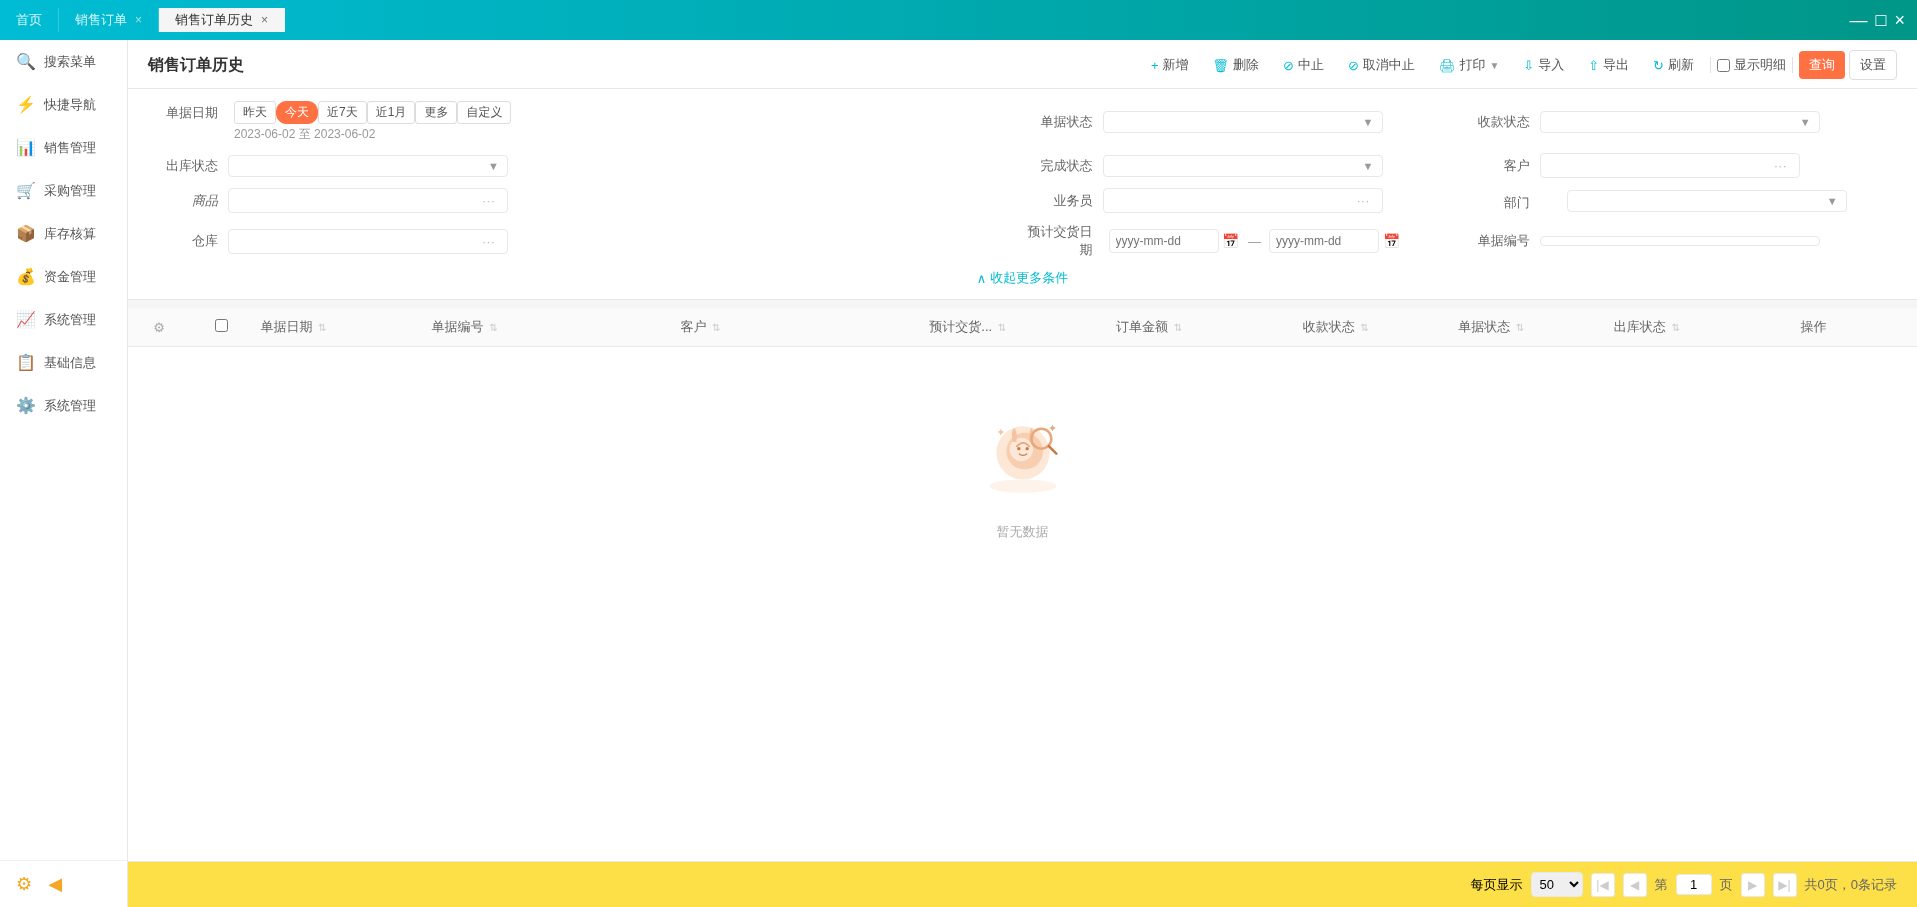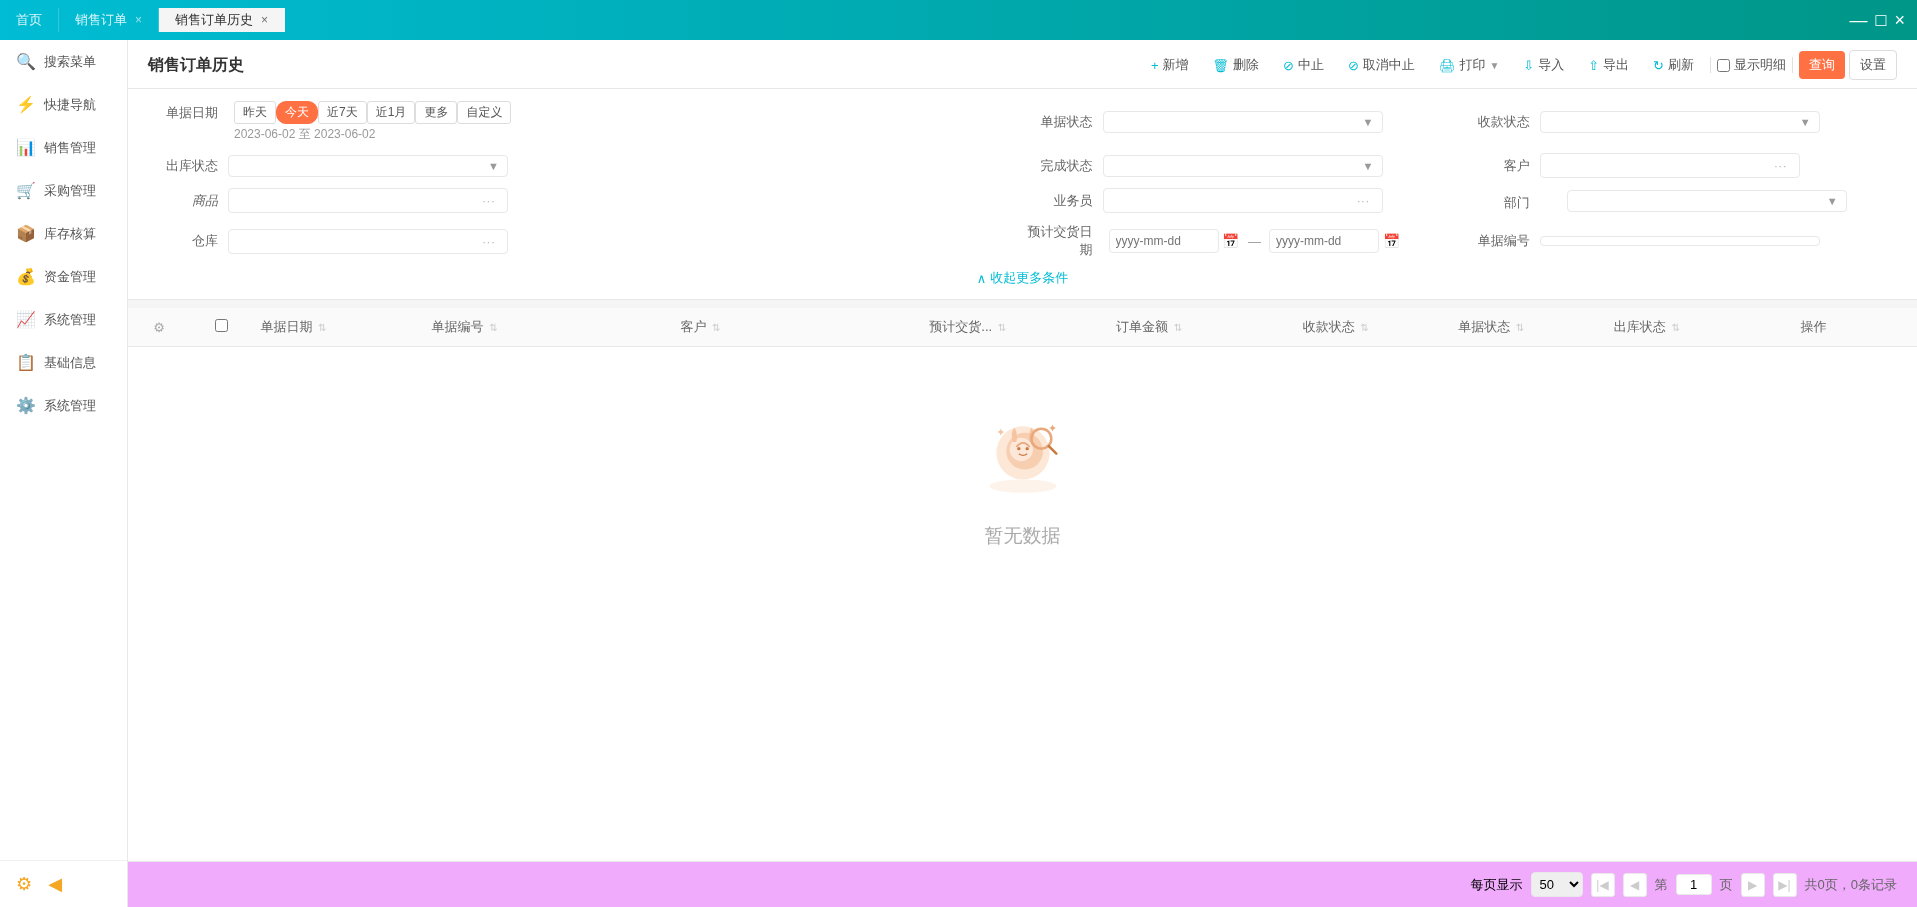--- a/index.html
+++ b/index.html
@@ -280,7 +280,7 @@
       height: 100px;
       margin-bottom: 16px;
     }
-    .empty-text { color: #aaa; font-size: 19px; }
+    .empty-text { color: #aaa; font-size: 13px; }
 
     
     .pagination-bar {

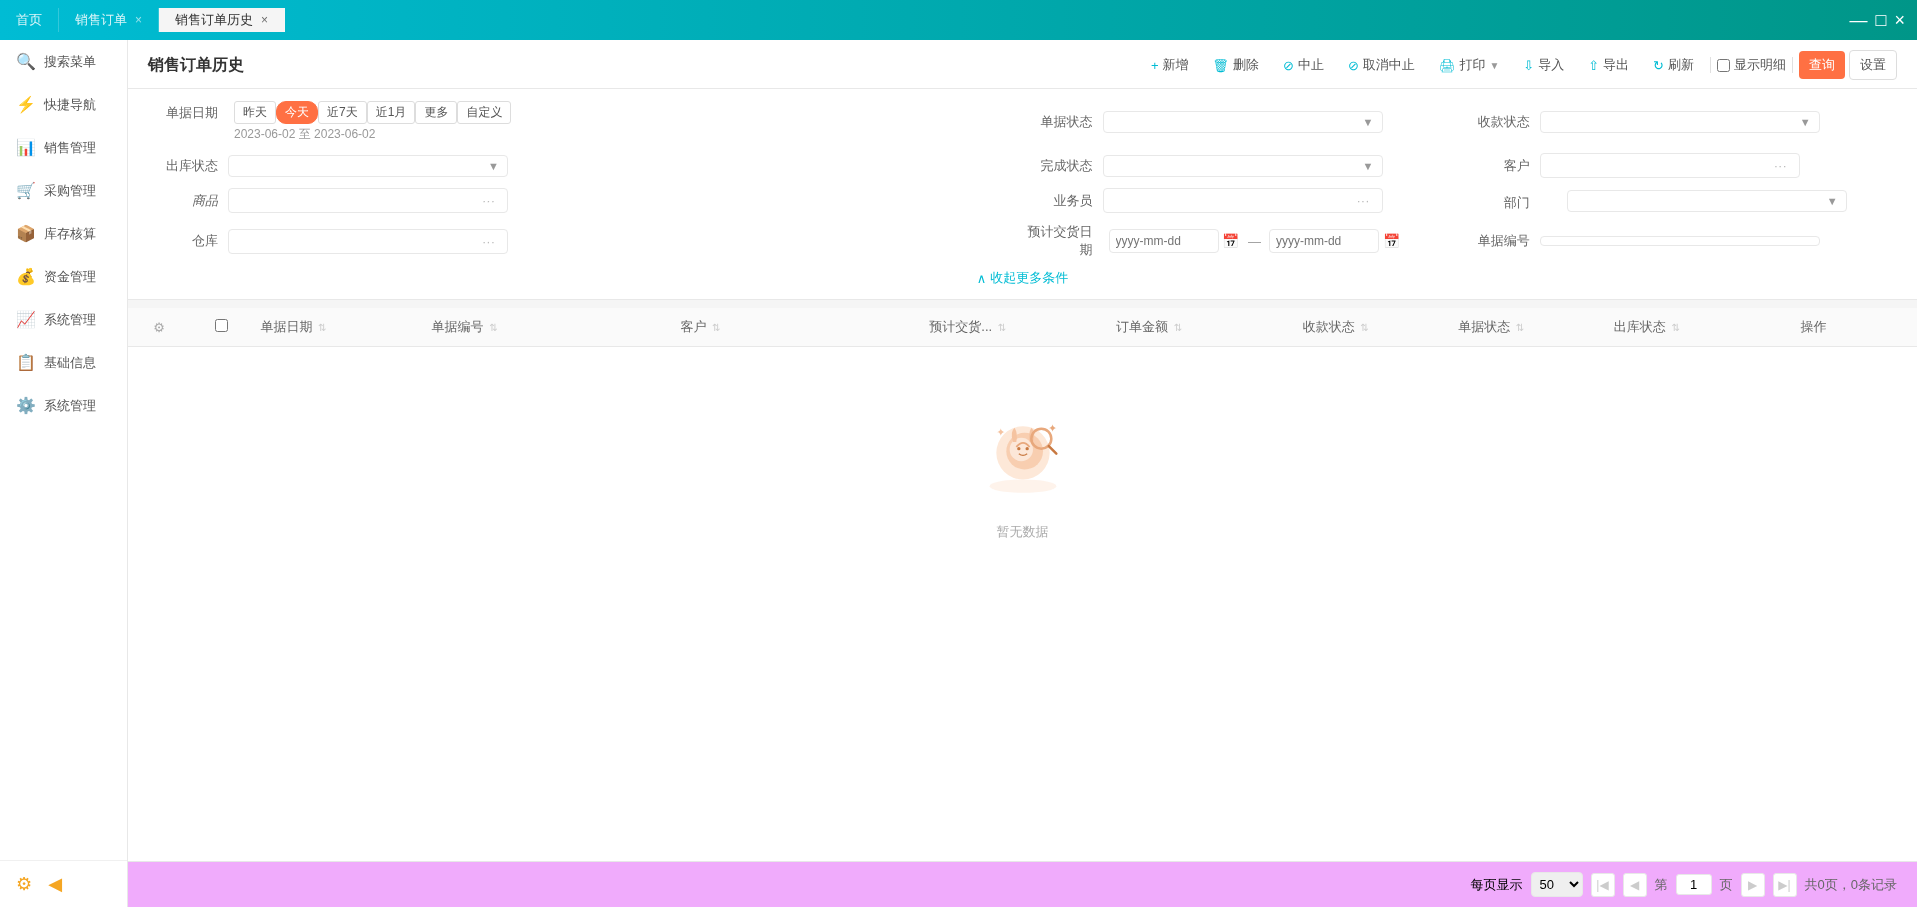--- a/index.html
+++ b/index.html
@@ -288,7 +288,7 @@
       align-items: center;
       justify-content: flex-end;
       padding: 10px 20px;
-      background: #f0abfc;
+      background: #fde047;
       border-top: 1px solid #e8e8e8;
       gap: 8px;
     }

